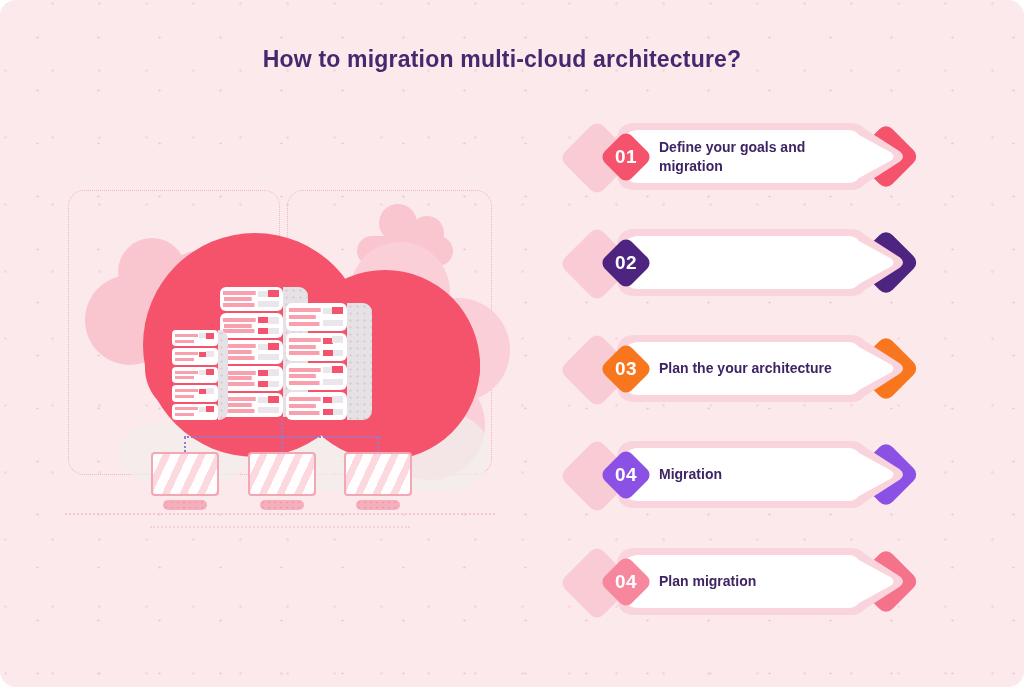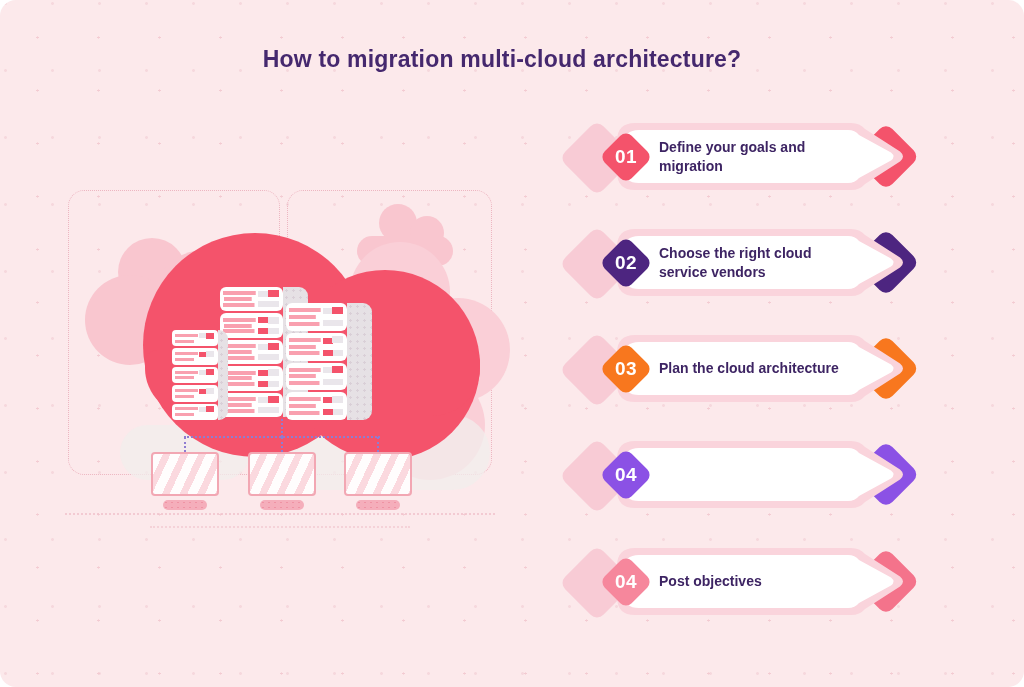--- a/index.html
+++ b/index.html
@@ -191,7 +191,6 @@
       <div class="numd">
           <span>02</span>
         </div>
-      <div class="lbl">Choose the right cloud service vendors</div>
     </div>
 
     <div class="step s2" style="--c: #F8771E; --ch: #F8771E;">

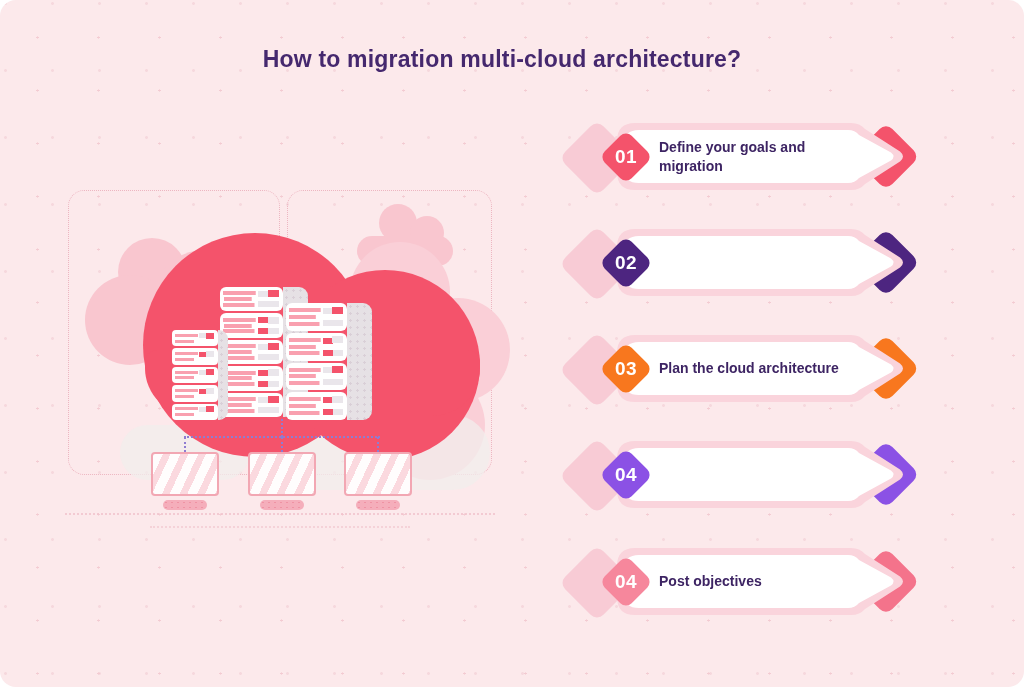--- a/index.html
+++ b/index.html
@@ -203,7 +203,7 @@
       <div class="numd">
           <span>03</span>
         </div>
-      <div class="lbl">Plan the cloud architecture</div>
+      <div class="lbl">Plan the your architecture</div>
     </div>
 
     <div class="step s3" style="--c: #8B51E5; --ch: #8B51E5;">

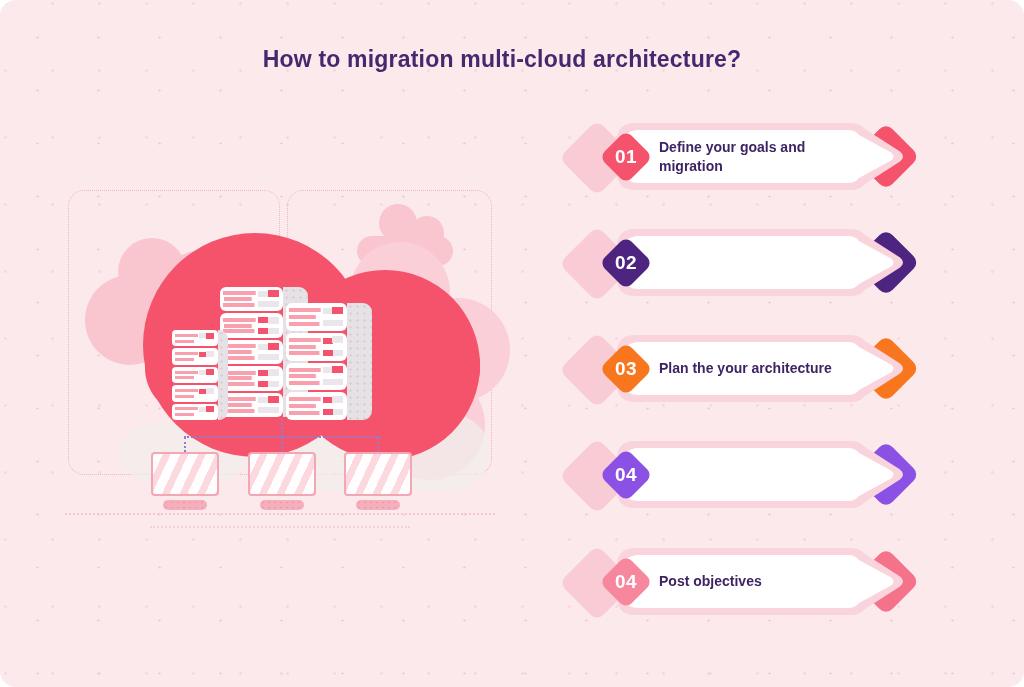--- a/index.html
+++ b/index.html
@@ -216,6 +216,7 @@
       <div class="numd">
           <span>04</span>
         </div>
+      <div class="lbl">Migration</div>
     </div>
 
     <div class="step s4" style="--c: #F6879C; --ch: #F4738B;">

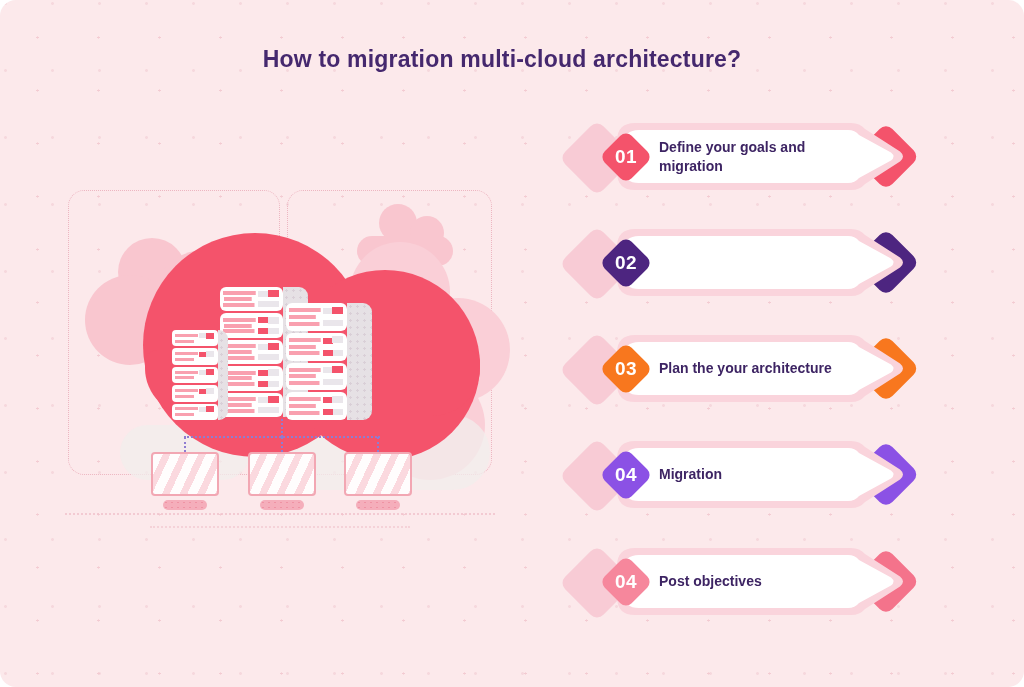--- a/index.html
+++ b/index.html
@@ -229,7 +229,7 @@
       <div class="numd">
           <span>04</span>
         </div>
-      <div class="lbl">Post objectives</div>
+      <div class="lbl">Plan migration</div>
     </div>
 
   </div>

